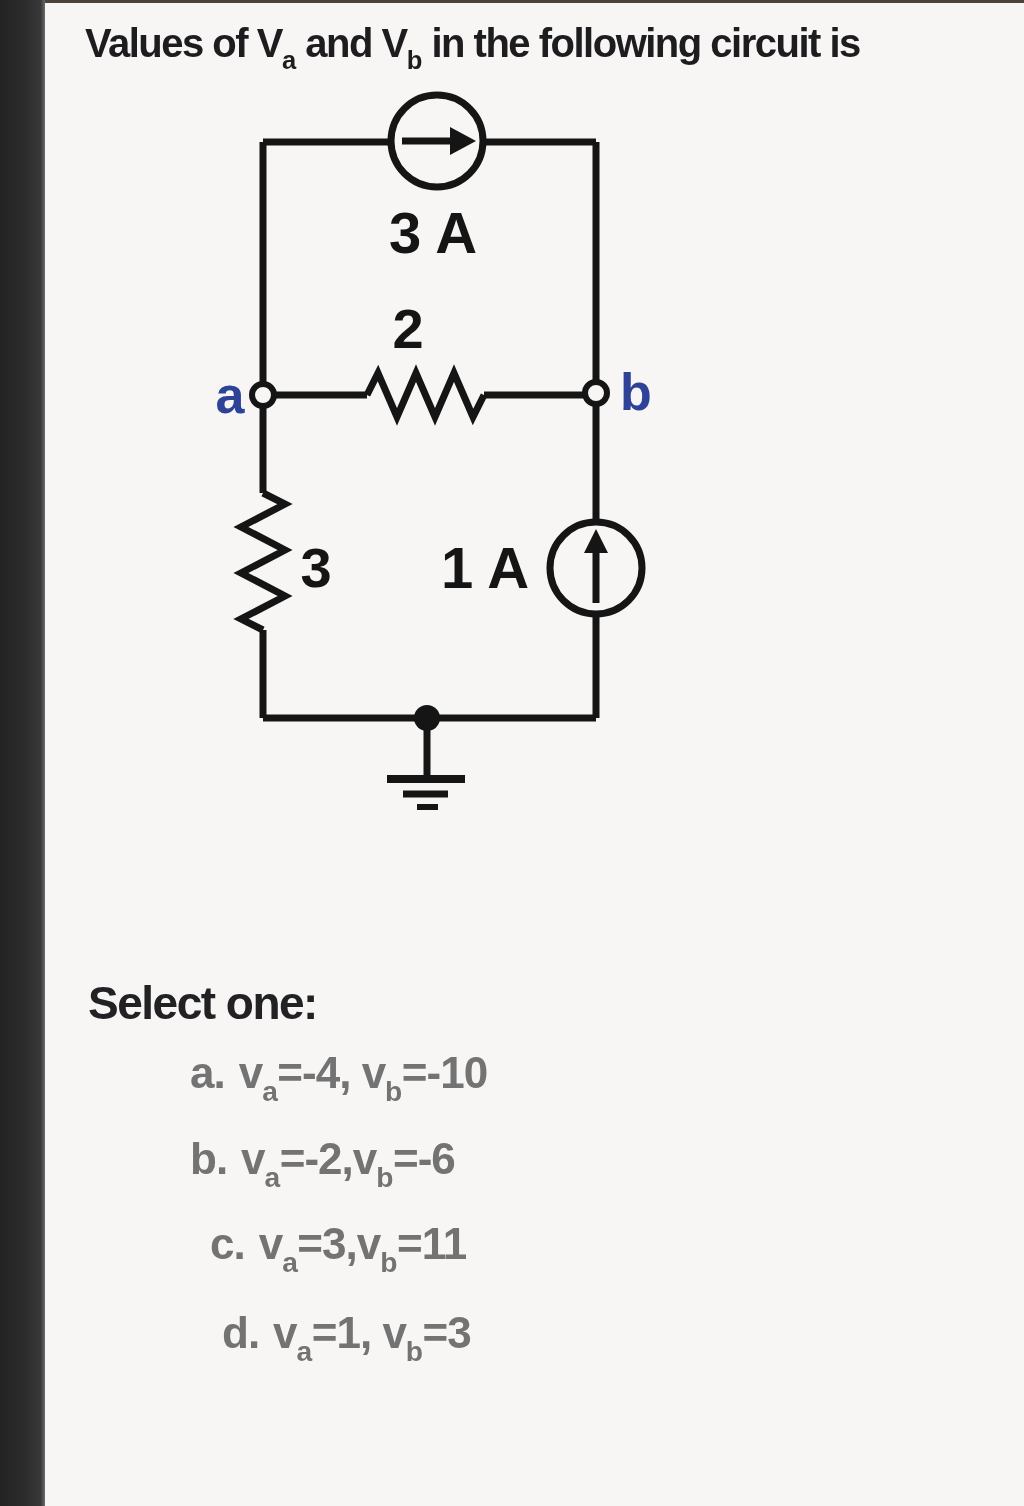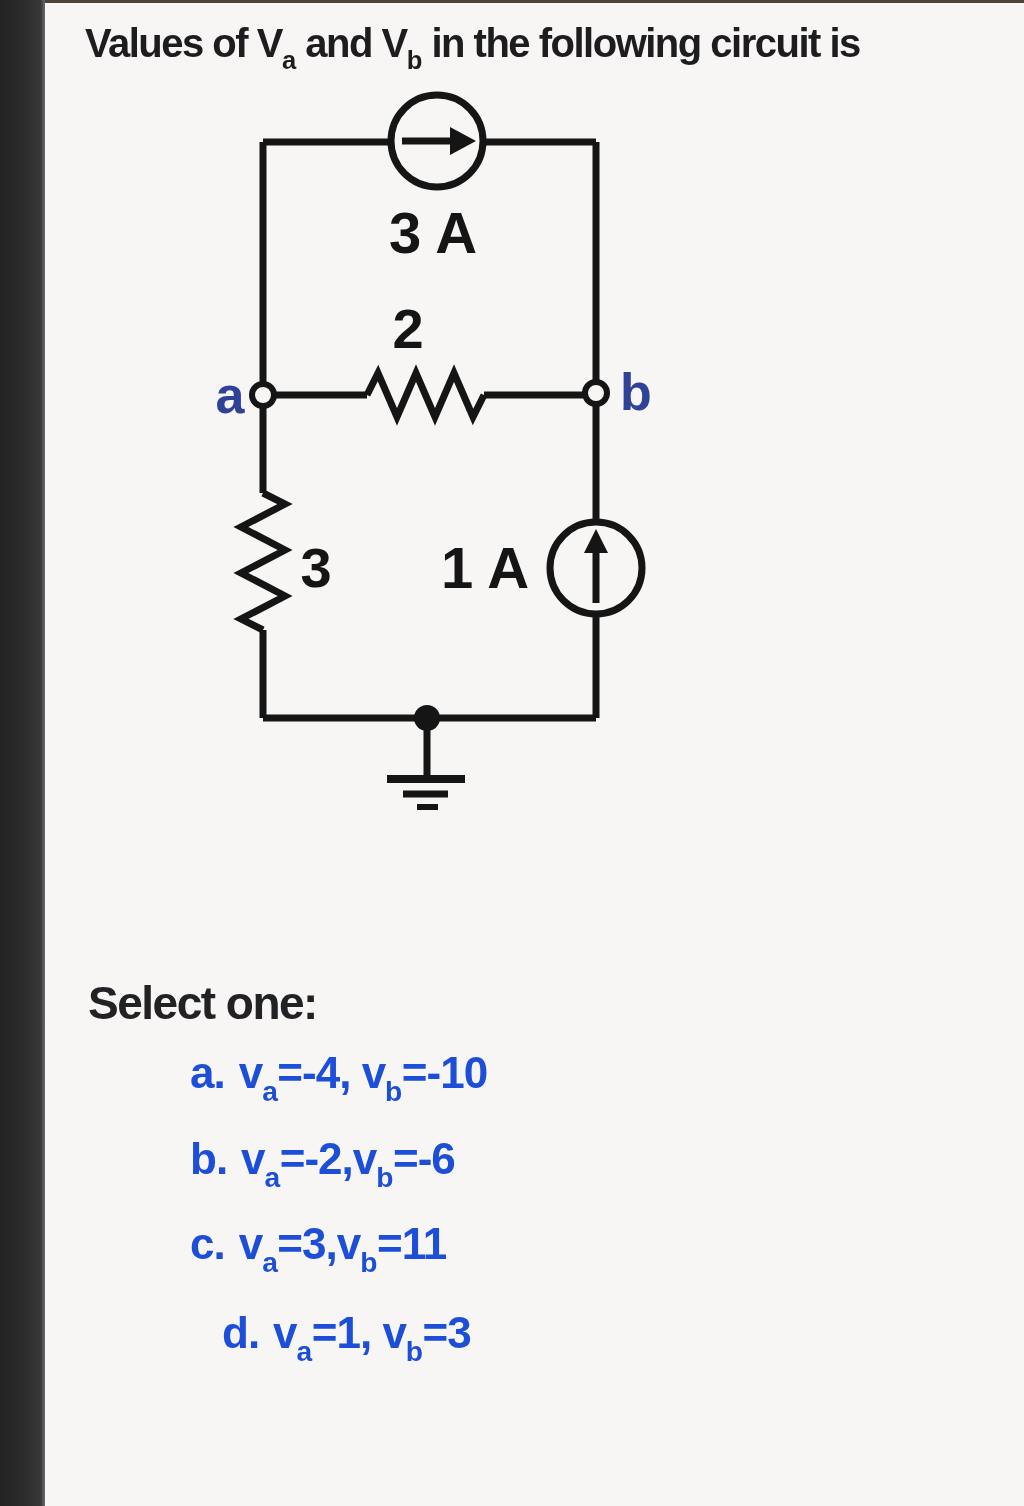--- a/index.html
+++ b/index.html
@@ -47,7 +47,7 @@
   .option {
     position:absolute; left:190px;
     font-size:44px; font-weight:bold; letter-spacing:-1px;
-    color:#1d4ed8; white-space:nowrap; cursor:pointer;
+    color:#737373; white-space:nowrap; cursor:pointer;
   }
   .option .letter { margin-right:14px; }
   .opt-a { top:1048px; }

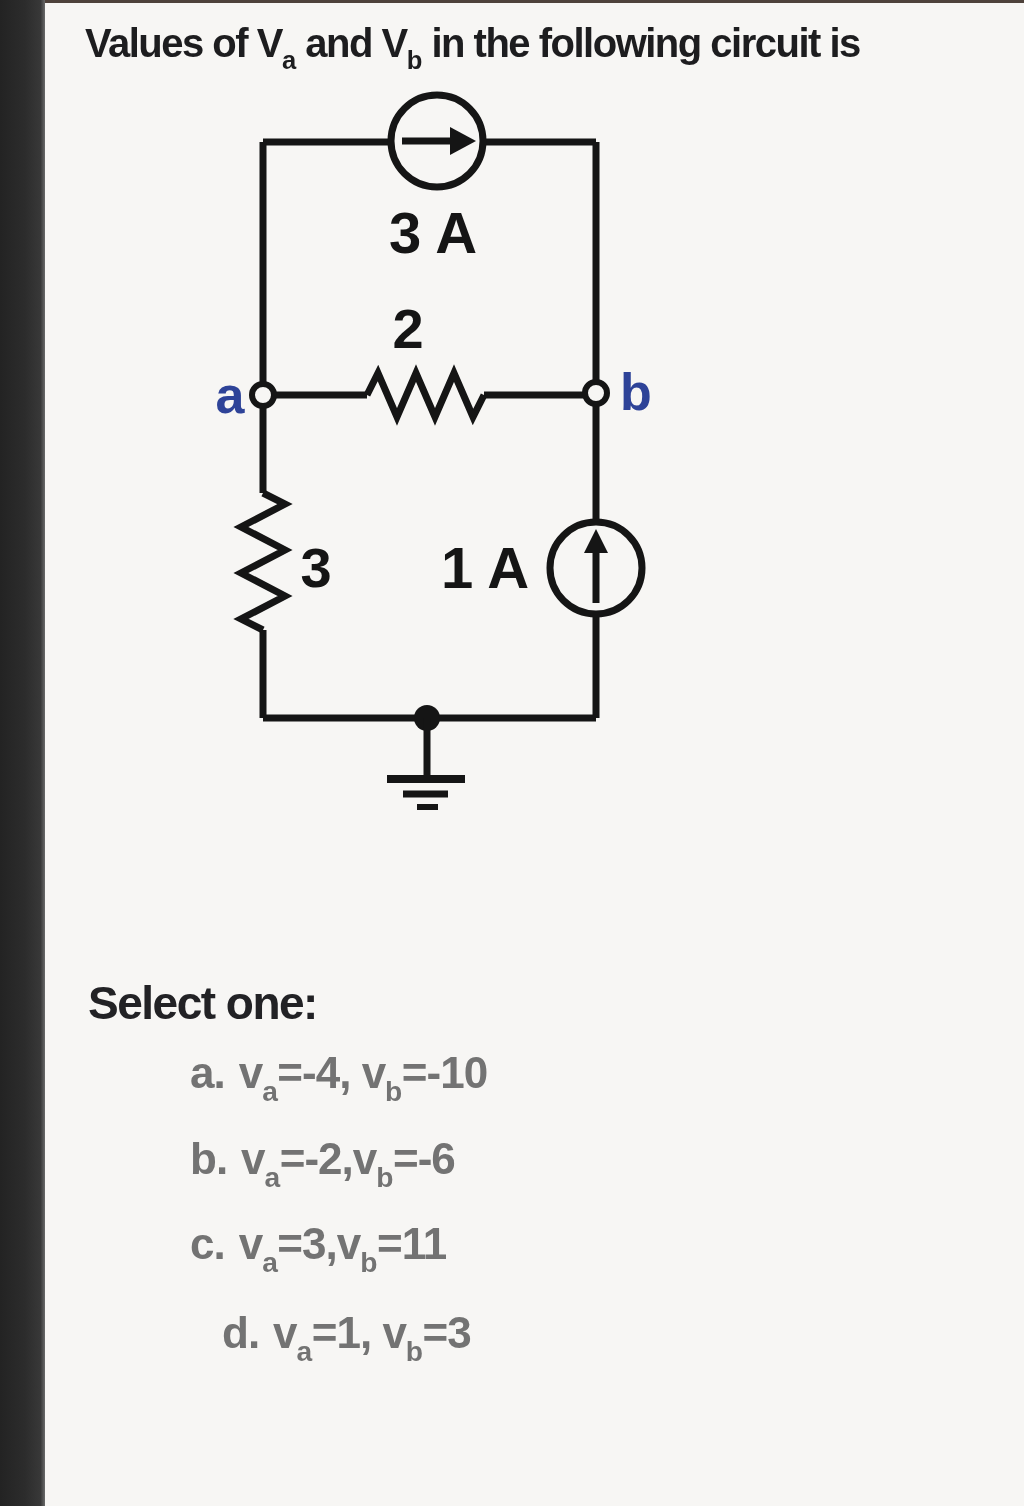--- a/index.html
+++ b/index.html
@@ -52,7 +52,7 @@
   .option .letter { margin-right:14px; }
   .opt-a { top:1048px; }
   .opt-b { top:1134px;text-align:center; }
-  .opt-c { top:1219px; }
+  .opt-c { top:1219px;margin-left:20px; }
   .opt-d { top:1308px;margin-left:32px; }
 </style>
 </head>

